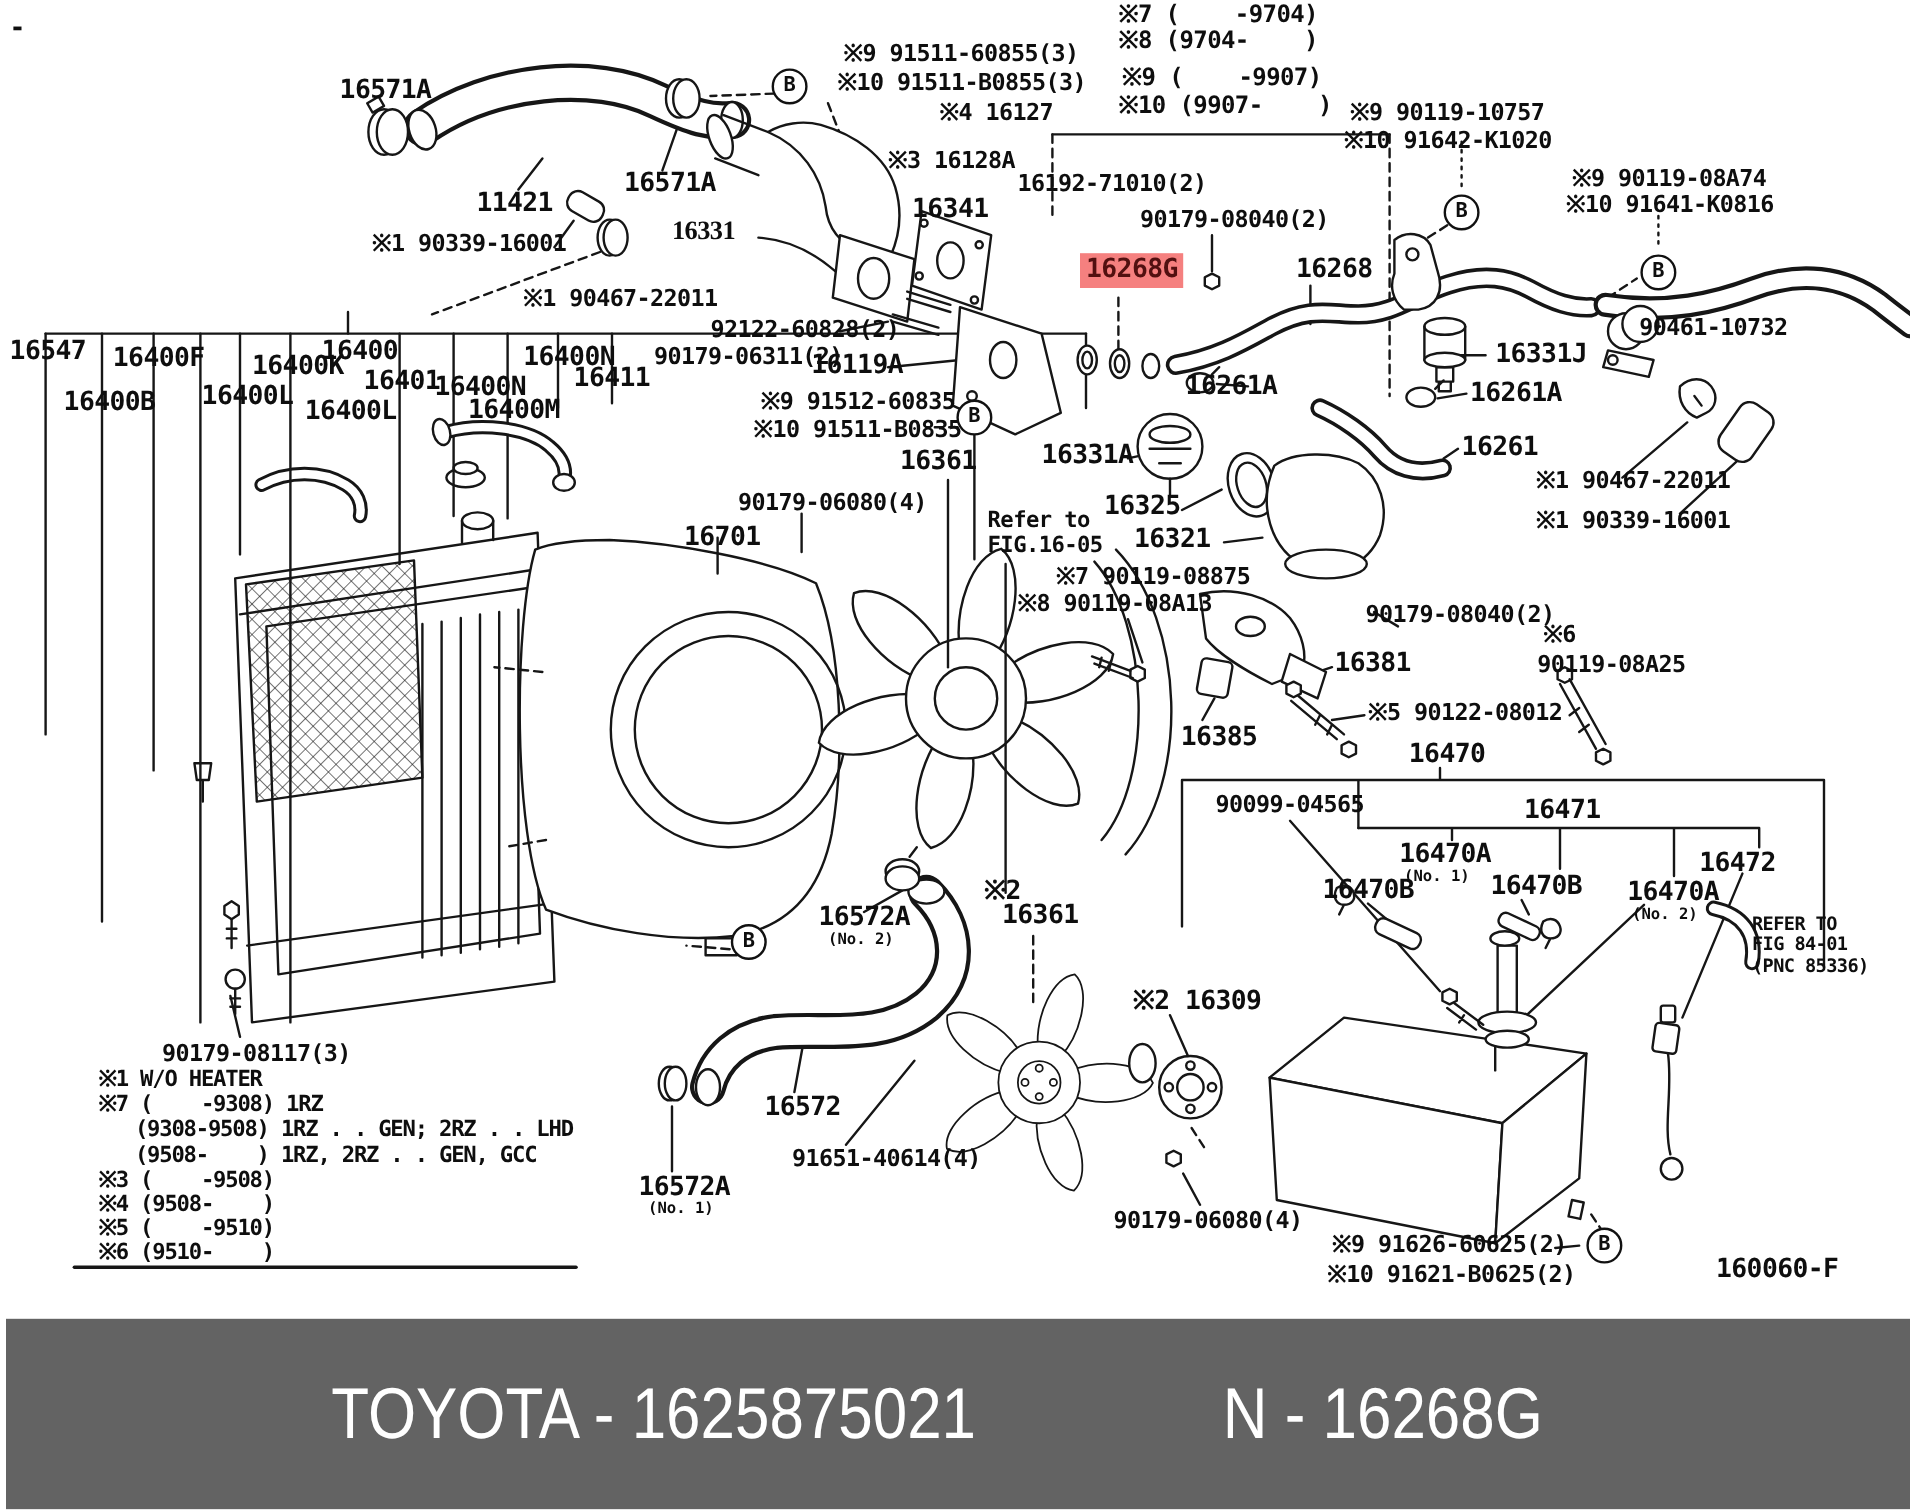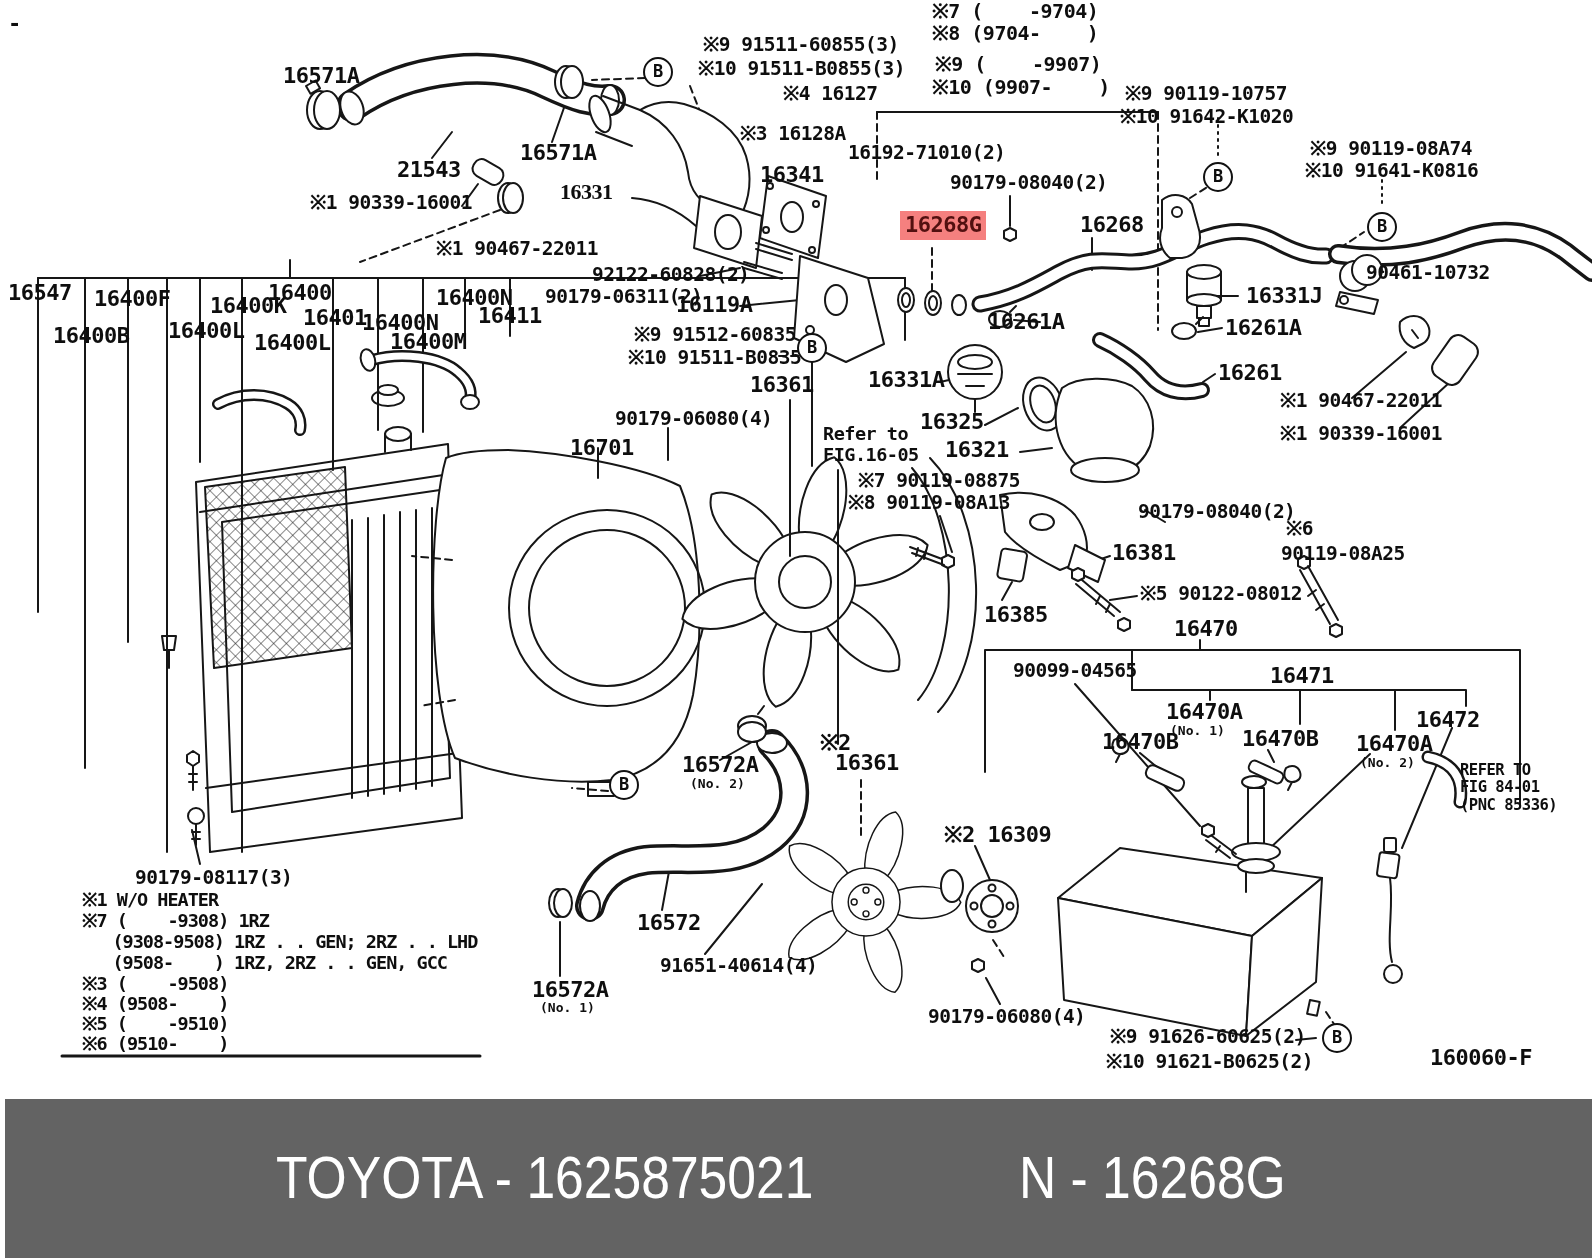--- a/index.html
+++ b/index.html
@@ -278,7 +278,7 @@
   <div id="labels">
       <div class="lb k-part" style="left: 8px; top: 12px;">-</div>
       <div class="lb k-part" style="left: 283px; top: 64px;">16571A</div>
-      <div class="lb k-part" style="left: 397px; top: 158px;">21543</div>
+      <div class="lb k-part" style="left: 397px; top: 158px;">11421</div>
       <div class="lb k-code" style="left: 310px; top: 192px;">※1 90339-16001</div>
       <div class="lb k-part" style="left: 520px; top: 141px;">16571A</div>
       <div class="lb k-part" style="left: 560px; top: 180px; font-family: Liberation Serif, serif;">16331</div>

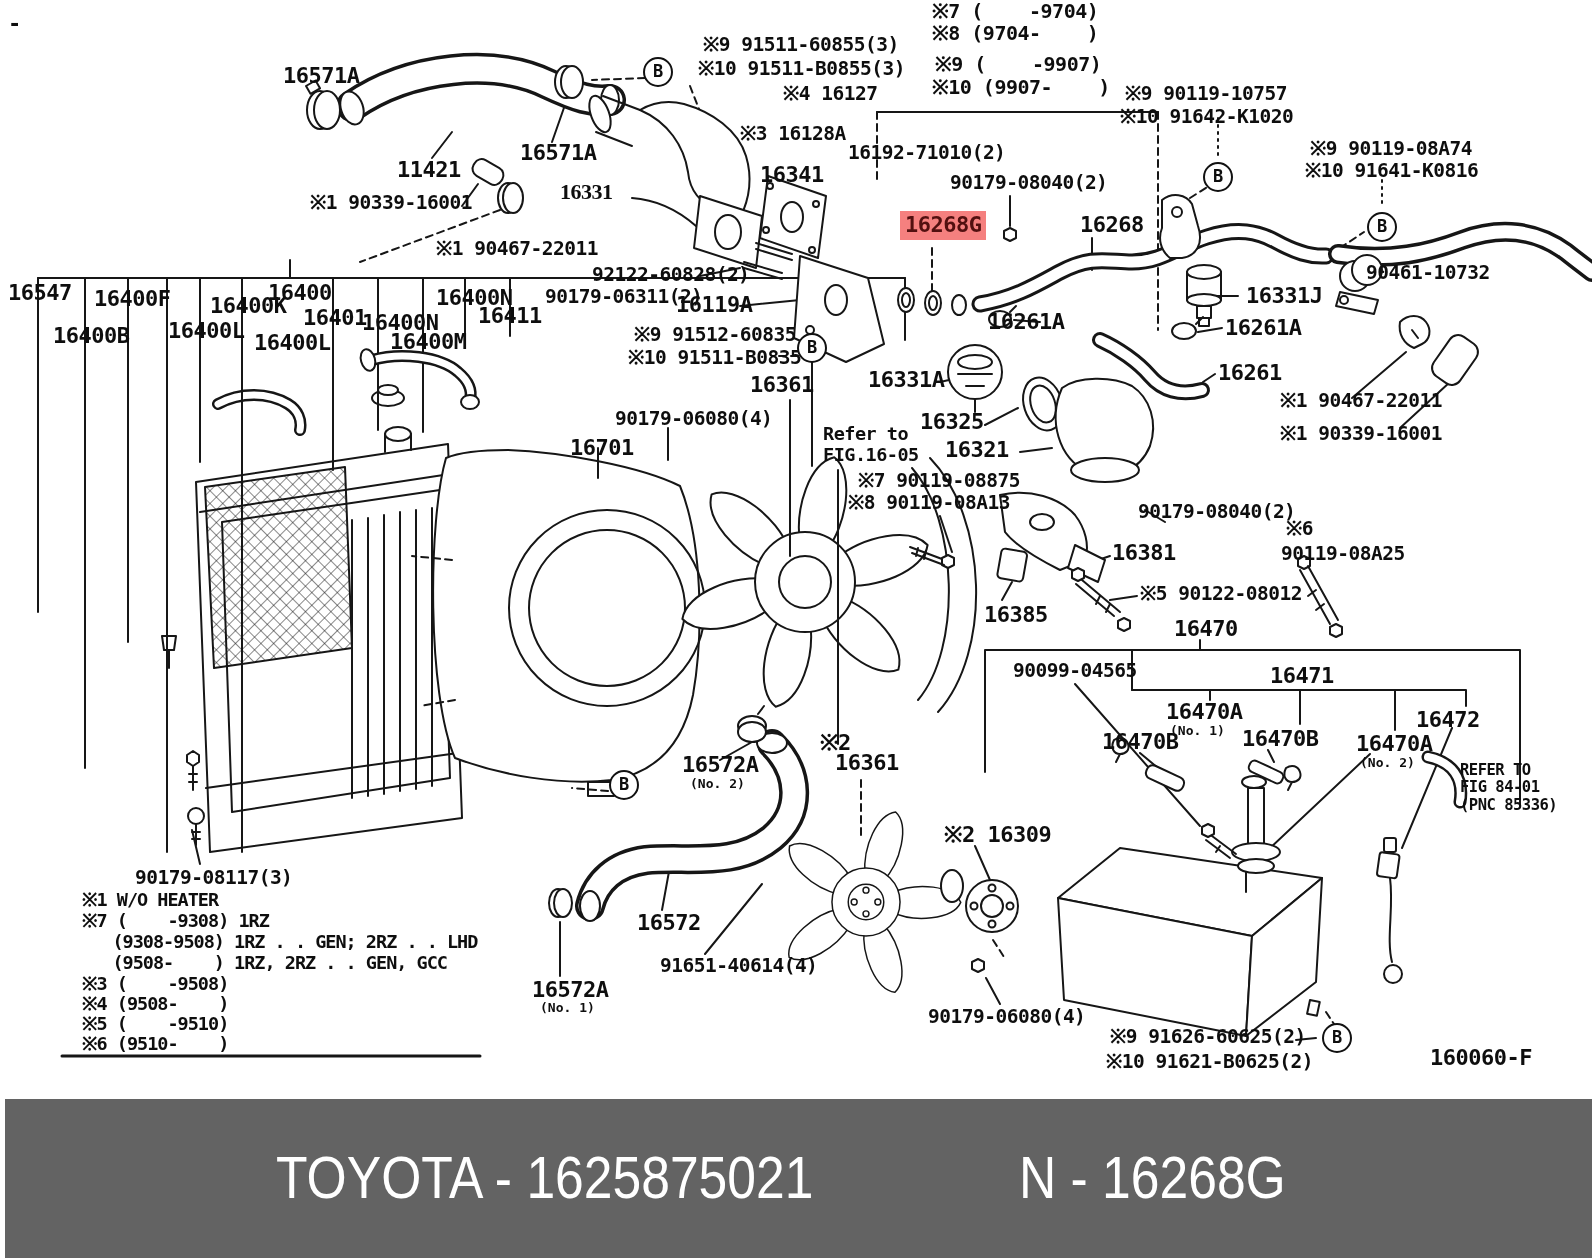--- a/index.html
+++ b/index.html
@@ -332,7 +332,7 @@
       <div class="lb k-part" style="left: 570px; top: 436px;">16701</div>
       <div class="lb k-ref" style="left: 823px; top: 424px;">Refer to
 FIG.16-05</div>
-      <div class="lb k-code" style="left: 858px; top: 470px; text-align: center;">※7 90119-08875</div>
+      <div class="lb k-code" style="left: 880px; top: 470px; text-align: center;">※7 90119-08875</div>
       <div class="lb k-code" style="left: 848px; top: 492px;">※8 90119-08A13</div>
       <div class="lb k-code" style="left: 1138px; top: 501px;">90179-08040(2)</div>
       <div class="lb k-code" style="left: 1286px; top: 518px;">※6</div>

